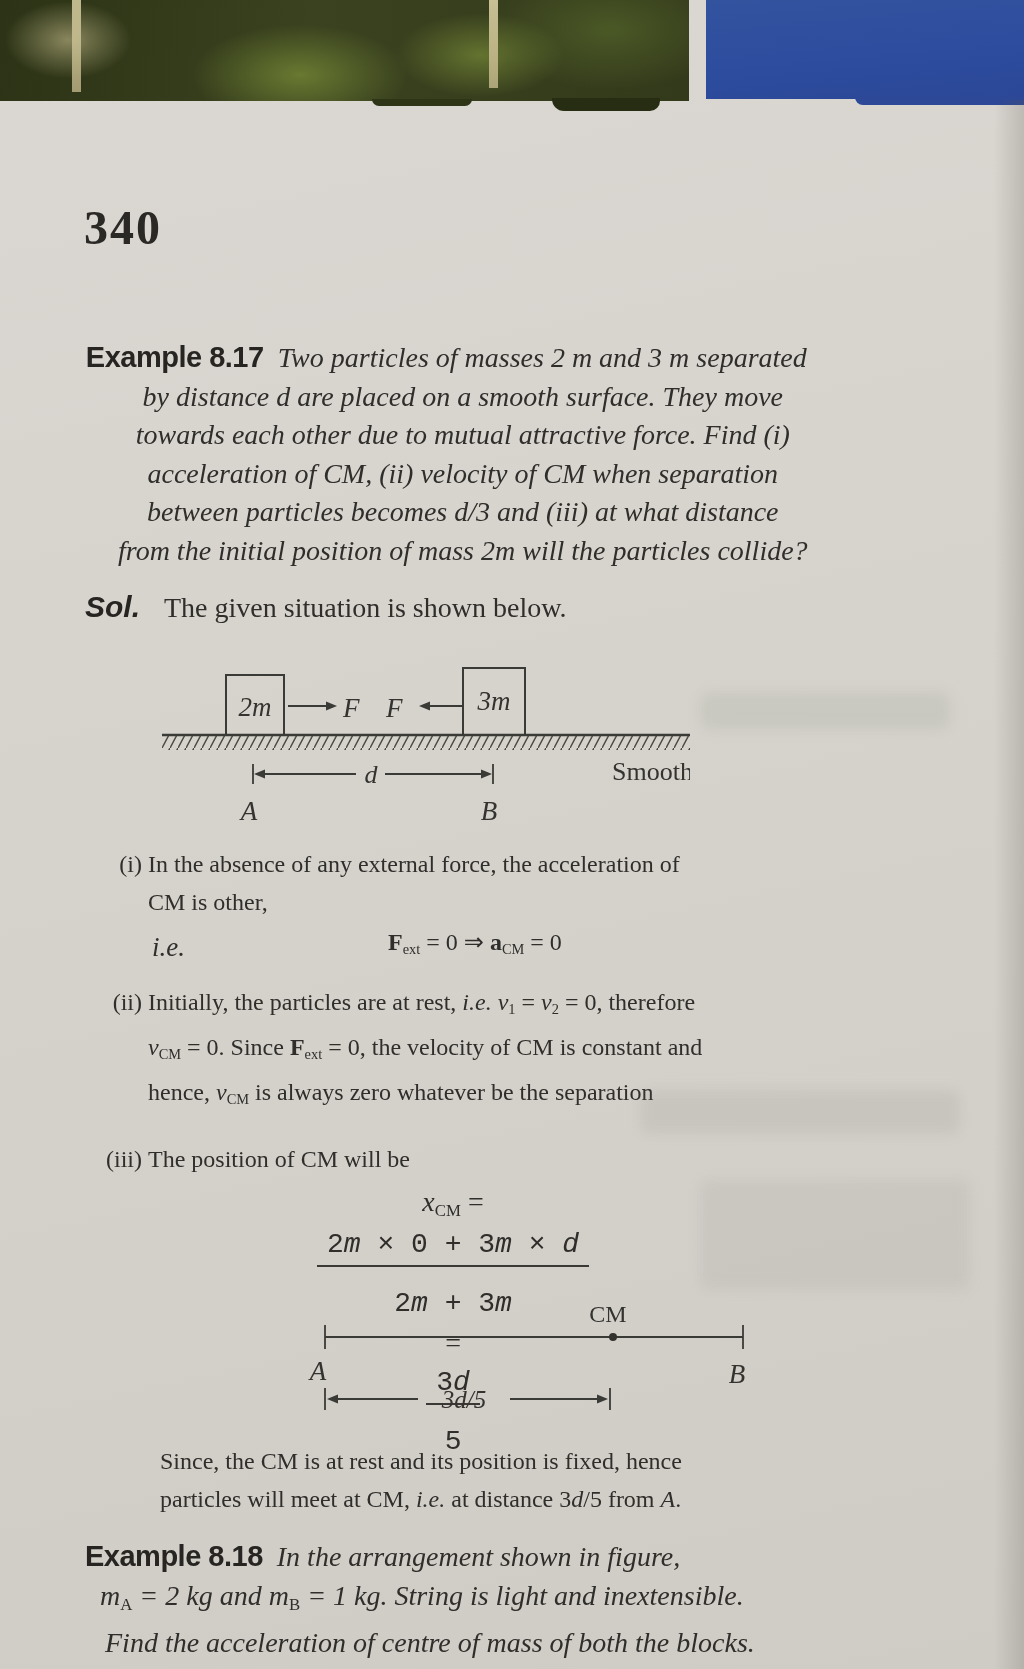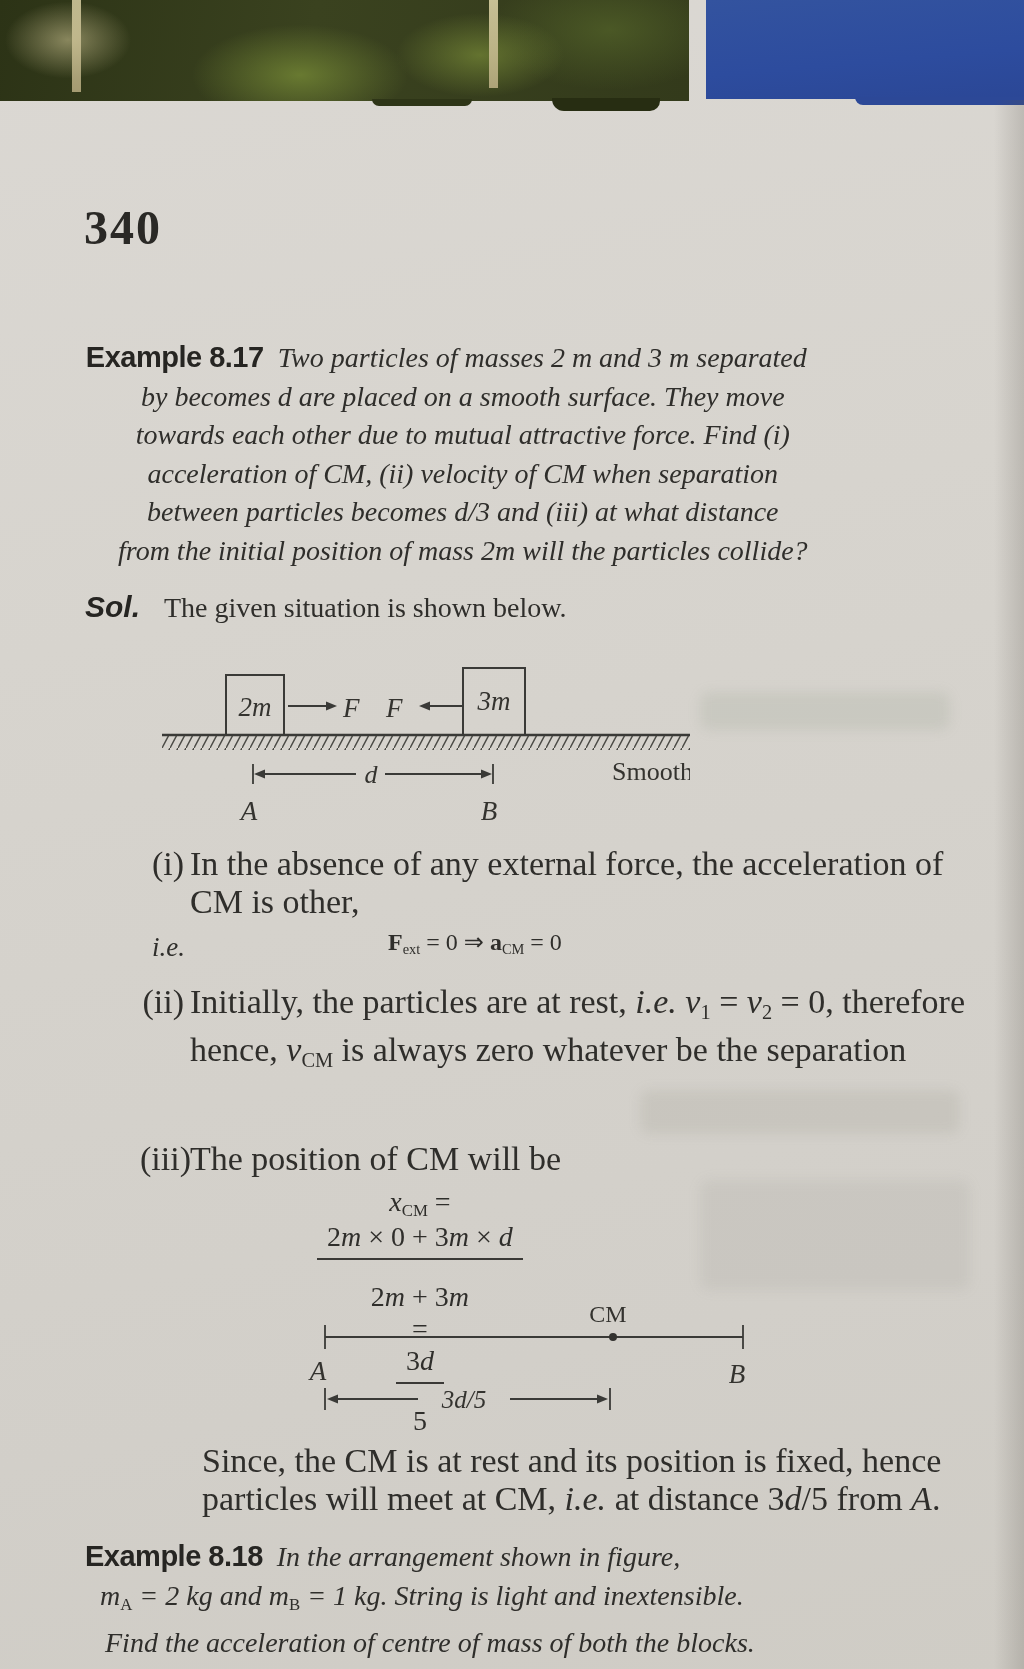--- a/index.html
+++ b/index.html
@@ -104,7 +104,7 @@
   <div>
     <span class="ex-label">Example 8.17</span><span>Two particles of masses 2 m and 3 m separated</span>
   </div>
-  <div class="cont">by becomes d are placed on a smooth surface. They move</div>
+  <div class="cont">by distance d are placed on a smooth surface. They move</div>
   <div class="cont">towards each other due to mutual attractive force. Find (i)</div>
   <div class="cont">acceleration of CM, (ii) velocity of CM when separation</div>
   <div class="cont">between particles becomes d/3 and (iii) at what distance</div>

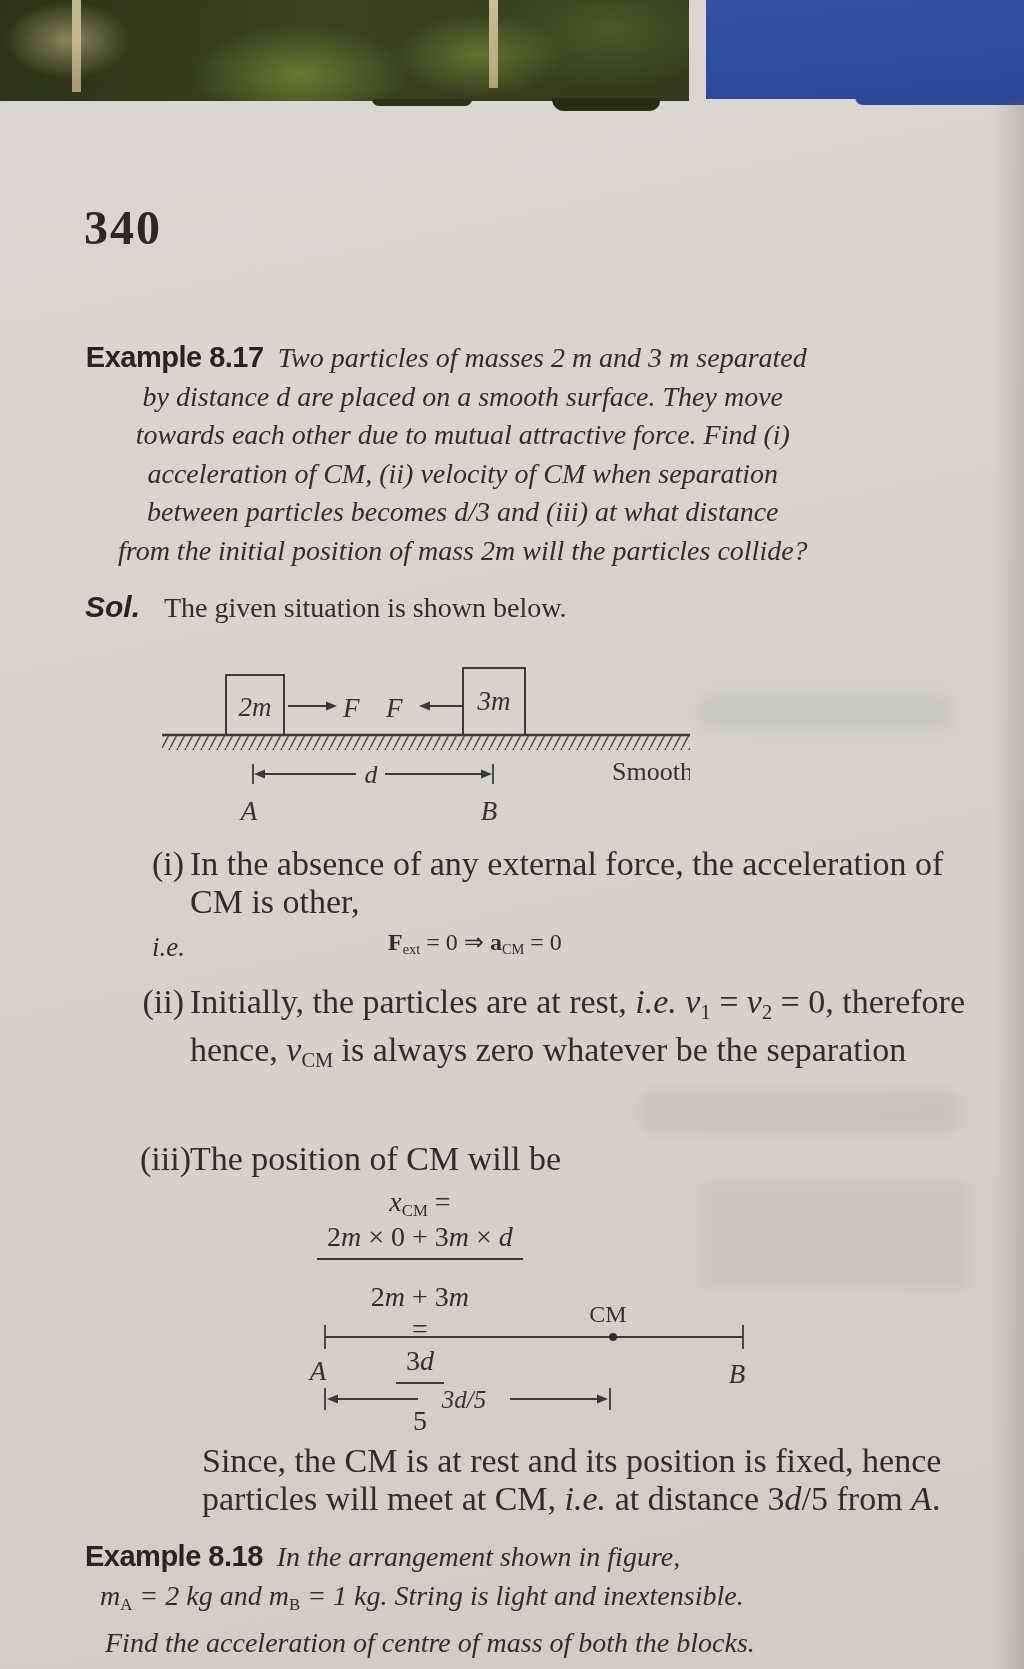--- a/index.html
+++ b/index.html
@@ -57,7 +57,7 @@
   }
   .sol-intro { font-size:28px; }
 
-  .body-text { font-size:34px; line-height:38px;margin-left:42px; }
+  .body-text { font-size:24px; line-height:38px; }
   .item { left:98px; width:860px; }
   .marker { display:inline-block; width:44px; text-align:right; margin-right:6px; }
   .item .cont { padding-left:50px; }

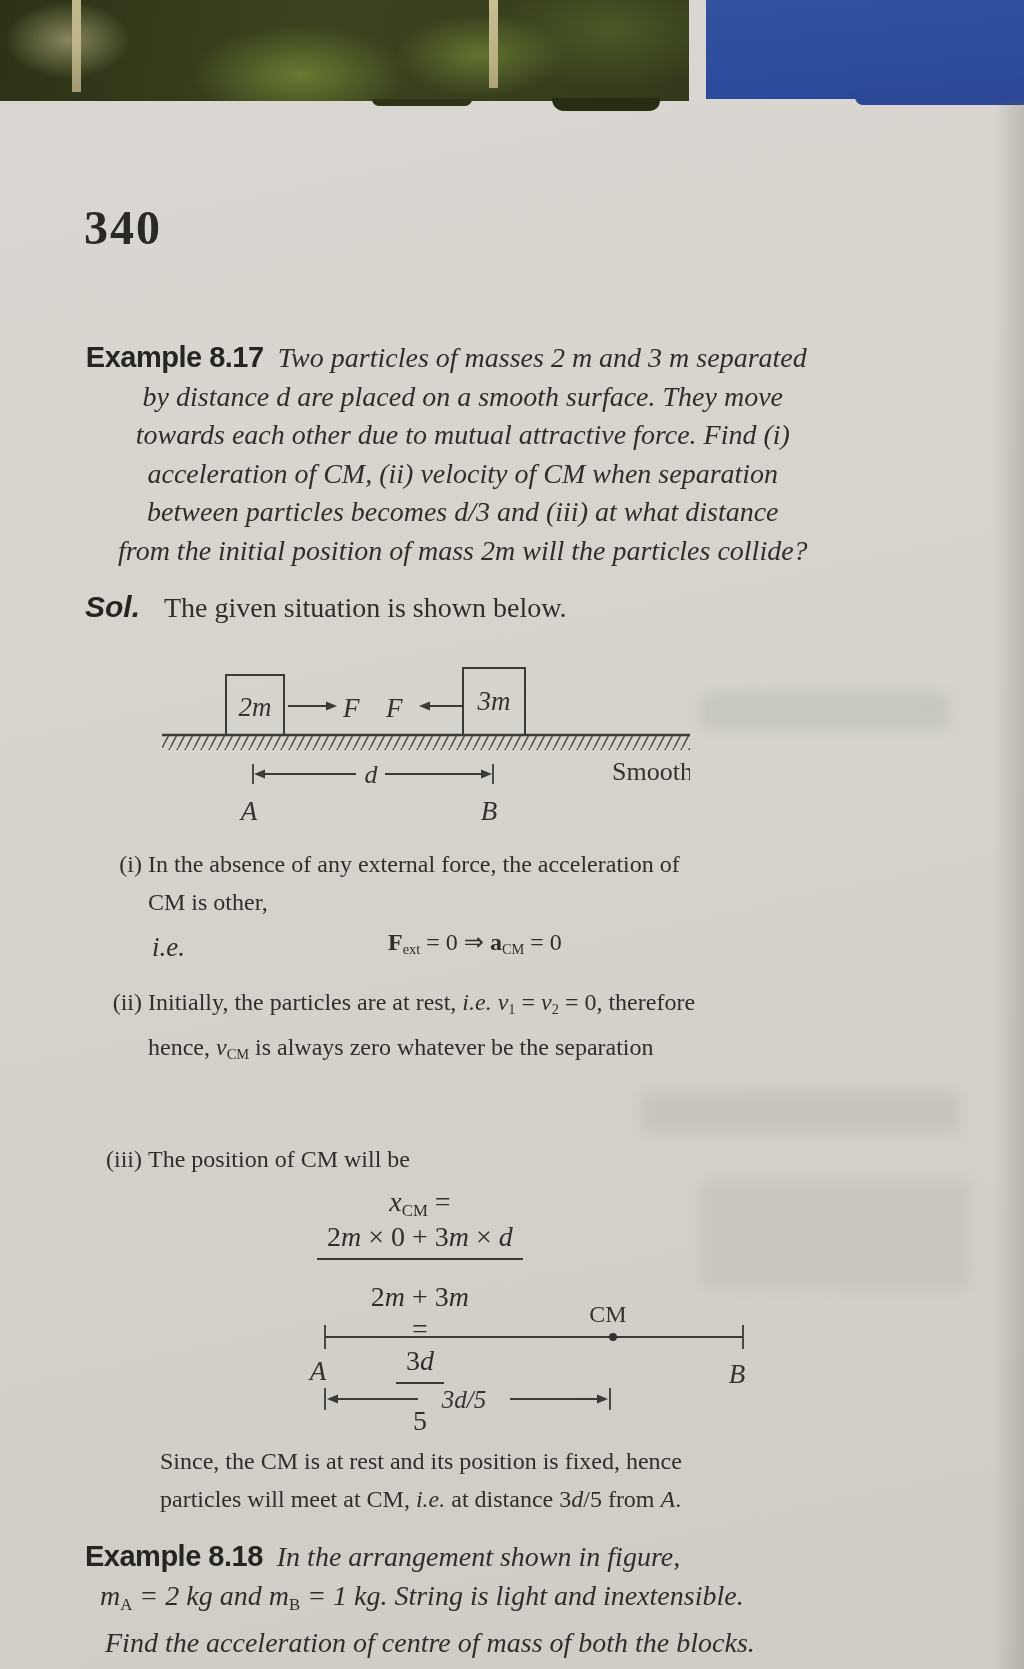--- a/index.html
+++ b/index.html
@@ -159,6 +159,7 @@
   <div>
     <span class="marker">(ii)</span><span><span>Initially, the particles are at rest, </span><span class="s-i">i.e.</span><span> </span><span class="s-i">v</span><span class="s-sub">1</span><span> = </span><span class="s-i">v</span><span class="s-sub">2</span><span> = 0, therefore</span></span>
   </div>
+  <div class="cont"><span class="s-i">v</span><span class="s-sub">CM</span><span> = 0. Since </span><span class="s-b">F</span><span class="s-sub">ext</span><span> = 0, the velocity of CM is constant and</span></div>
   <div class="cont"><span>hence, </span><span class="s-i">v</span><span class="s-sub">CM</span><span> is always zero whatever be the separation</span></div>
 </div>
 

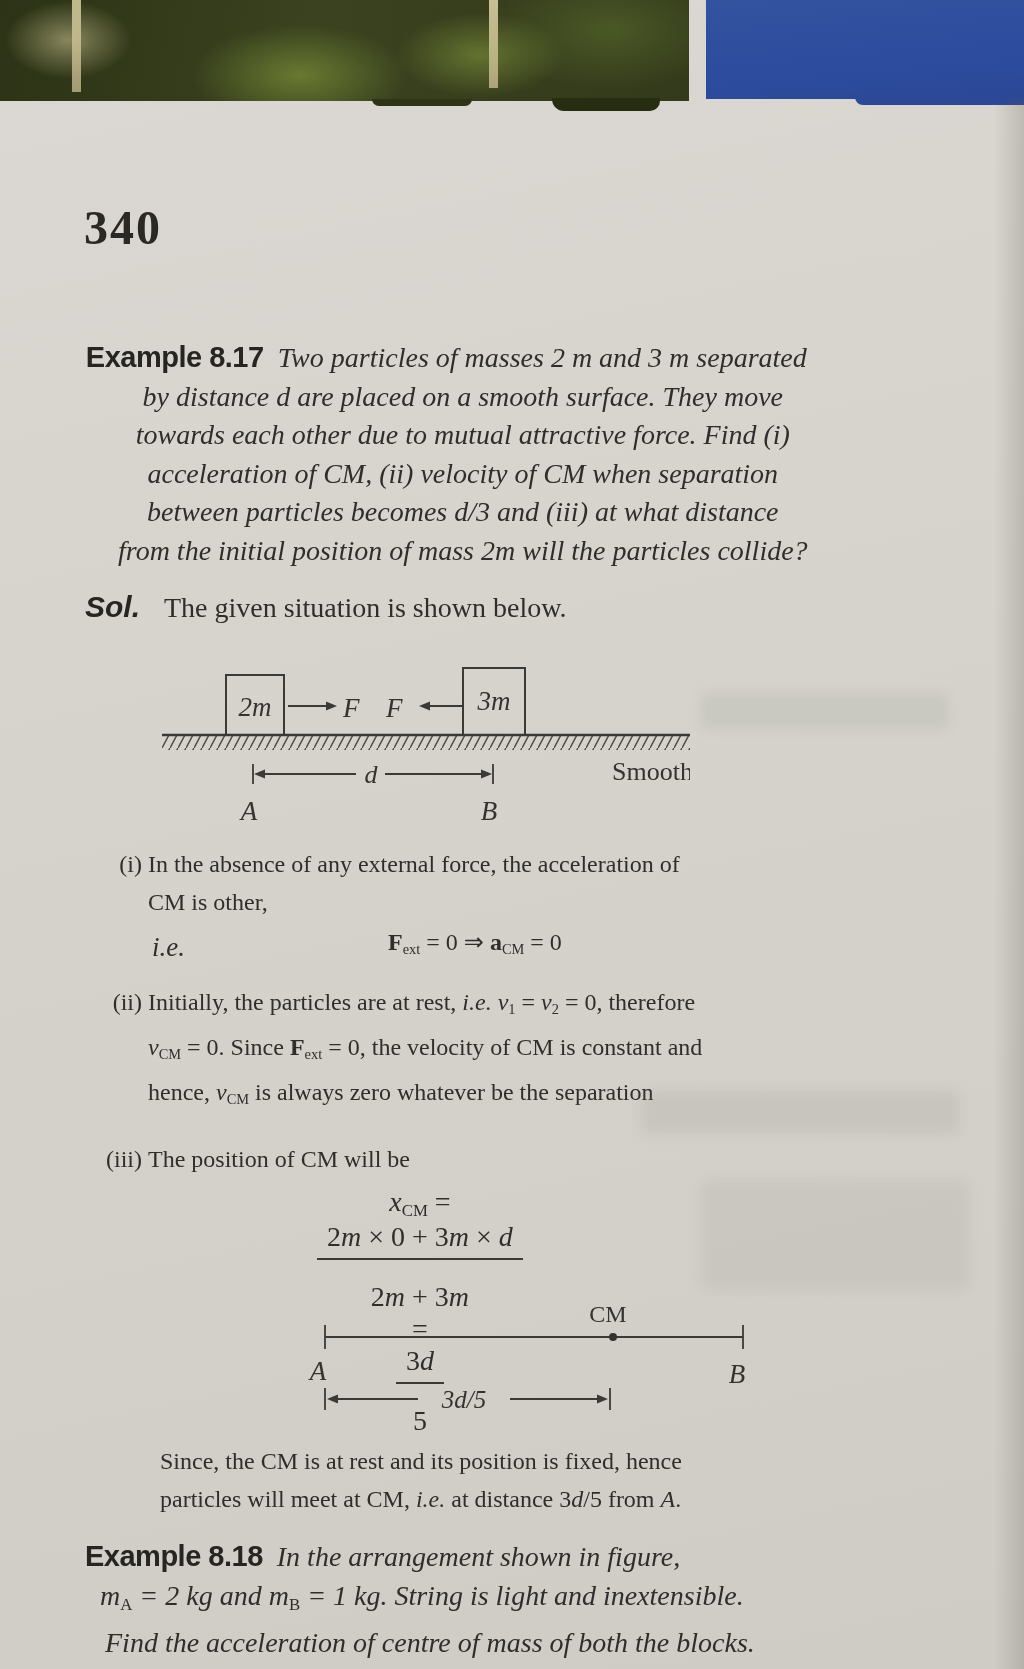--- a/index.html
+++ b/index.html
@@ -71,7 +71,7 @@
 
   
   .equation-row { display:flex; align-items:center; font-size:28px;flex-direction:column; }
-  .frac { display:inline-flex; flex-direction:column; align-items:center; margin:0 12px; }
+  .frac { display:inline-flex; flex-direction:column; align-items:center; margin:8px 12px;font-family:Liberation Mono, monospace; }
   .frac .num { padding:0 10px 5px; border-bottom:2.2px solid #3a3936; white-space:nowrap; }
   .frac .den { padding-top:21px; white-space:nowrap; }
 

